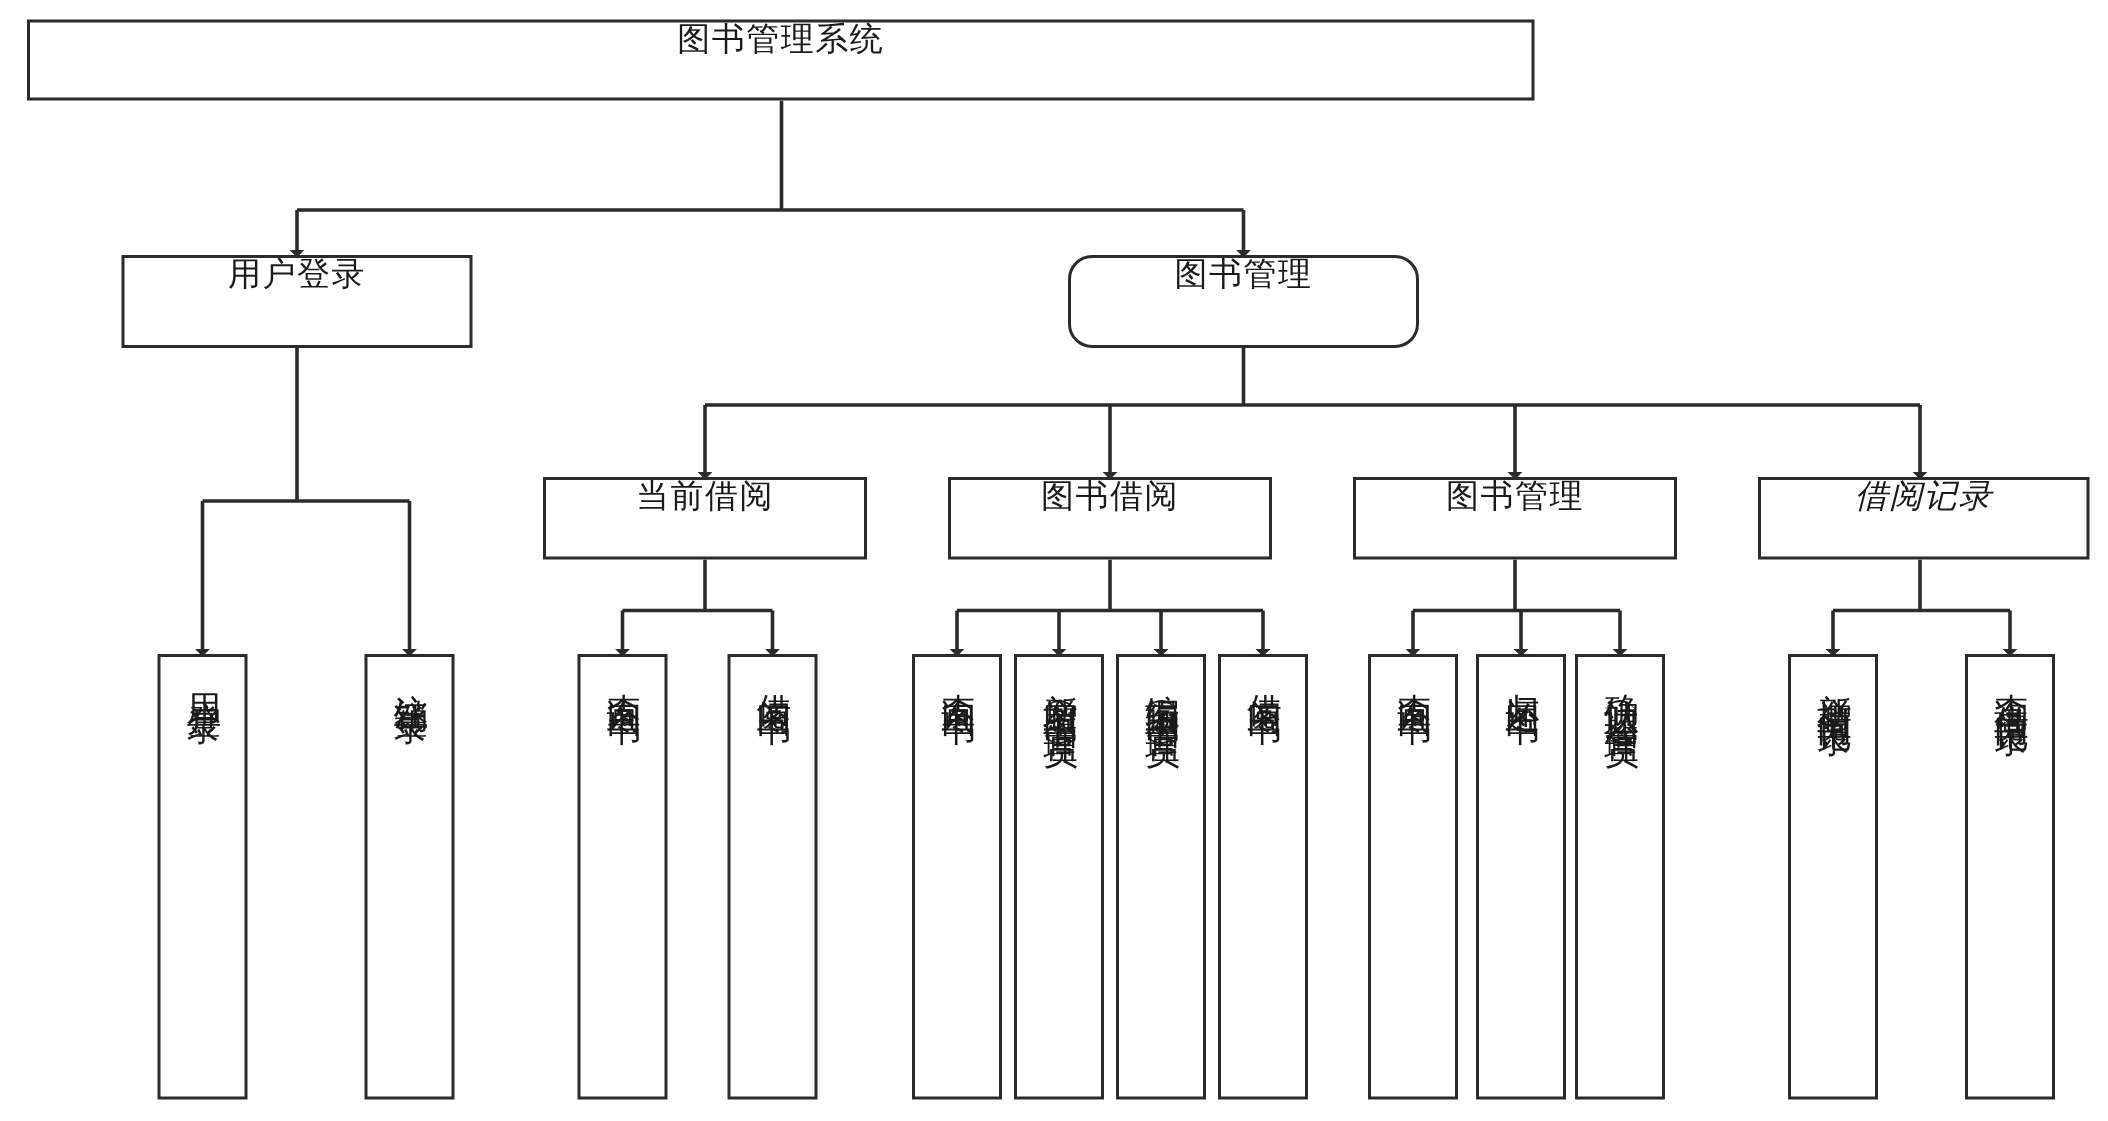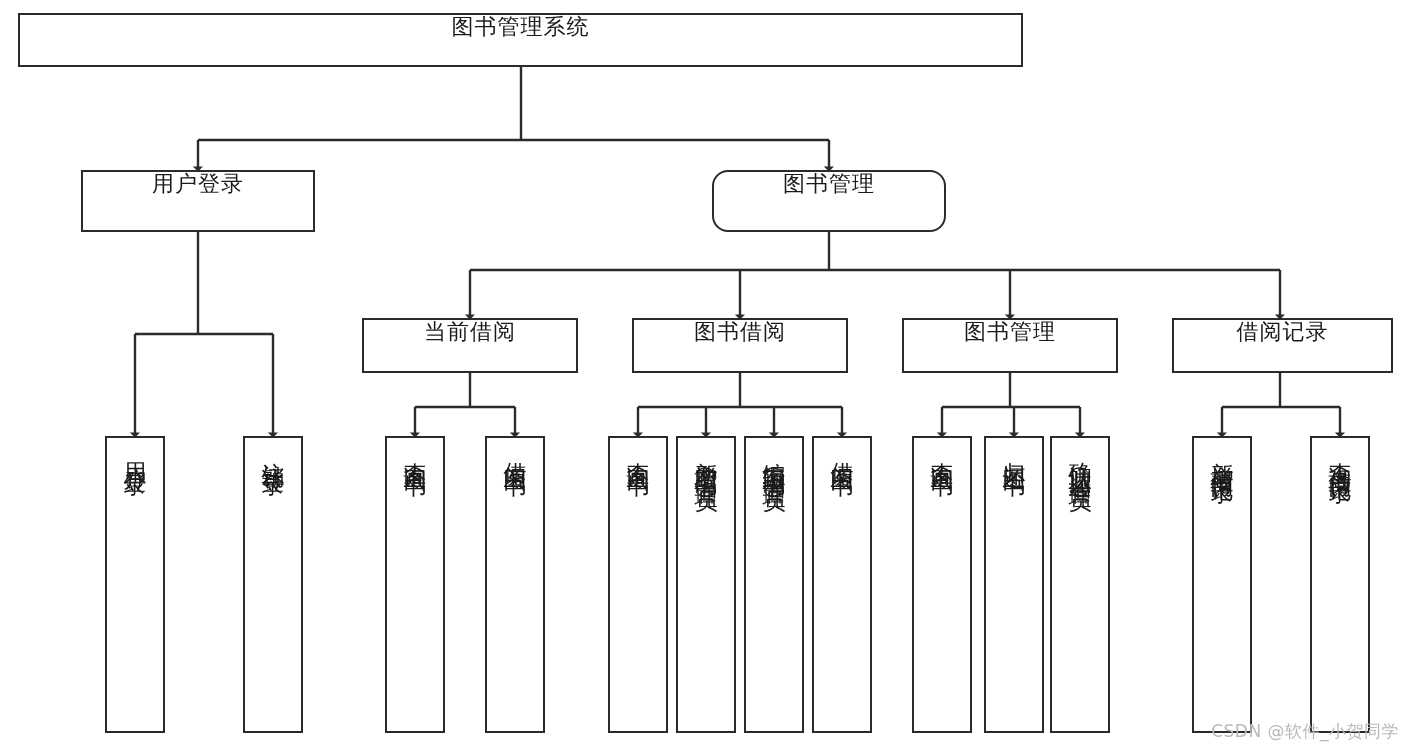--- a/index.html
+++ b/index.html
@@ -120,7 +120,7 @@
       <div class="node h-node" style="left: 902px; top: 318px; width: 216px; height: 55px;">
         <span class="lbl">图书管理</span>
       </div>
-      <div class="node h-node" style="left: 1172px; top: 318px; width: 221px; height: 55px;">
+      <div class="node h-node" style="left: 1172px; top: 318px; width: 221px; height: 55px; font-style: italic;">
         <span class="lbl">借阅记录</span>
       </div>
       <div class="node leaf" style="left: 105px; top: 436px; width: 60px; height: 297px;">

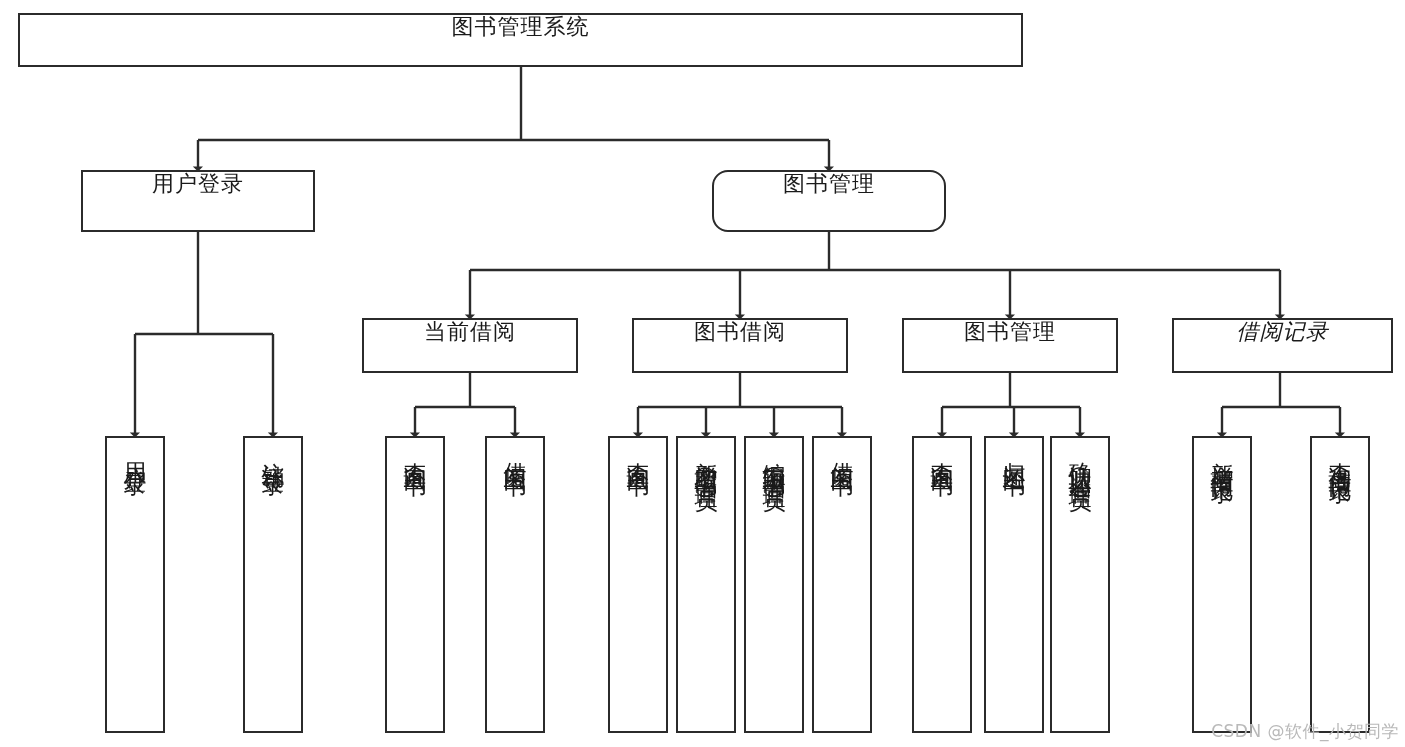--- a/index.html
+++ b/index.html
@@ -164,7 +164,6 @@
       </div>
     </div>
 
-  <div id="watermark">CSDN @软件_小贺同学</div>
 </div>
 
 </body></html>

